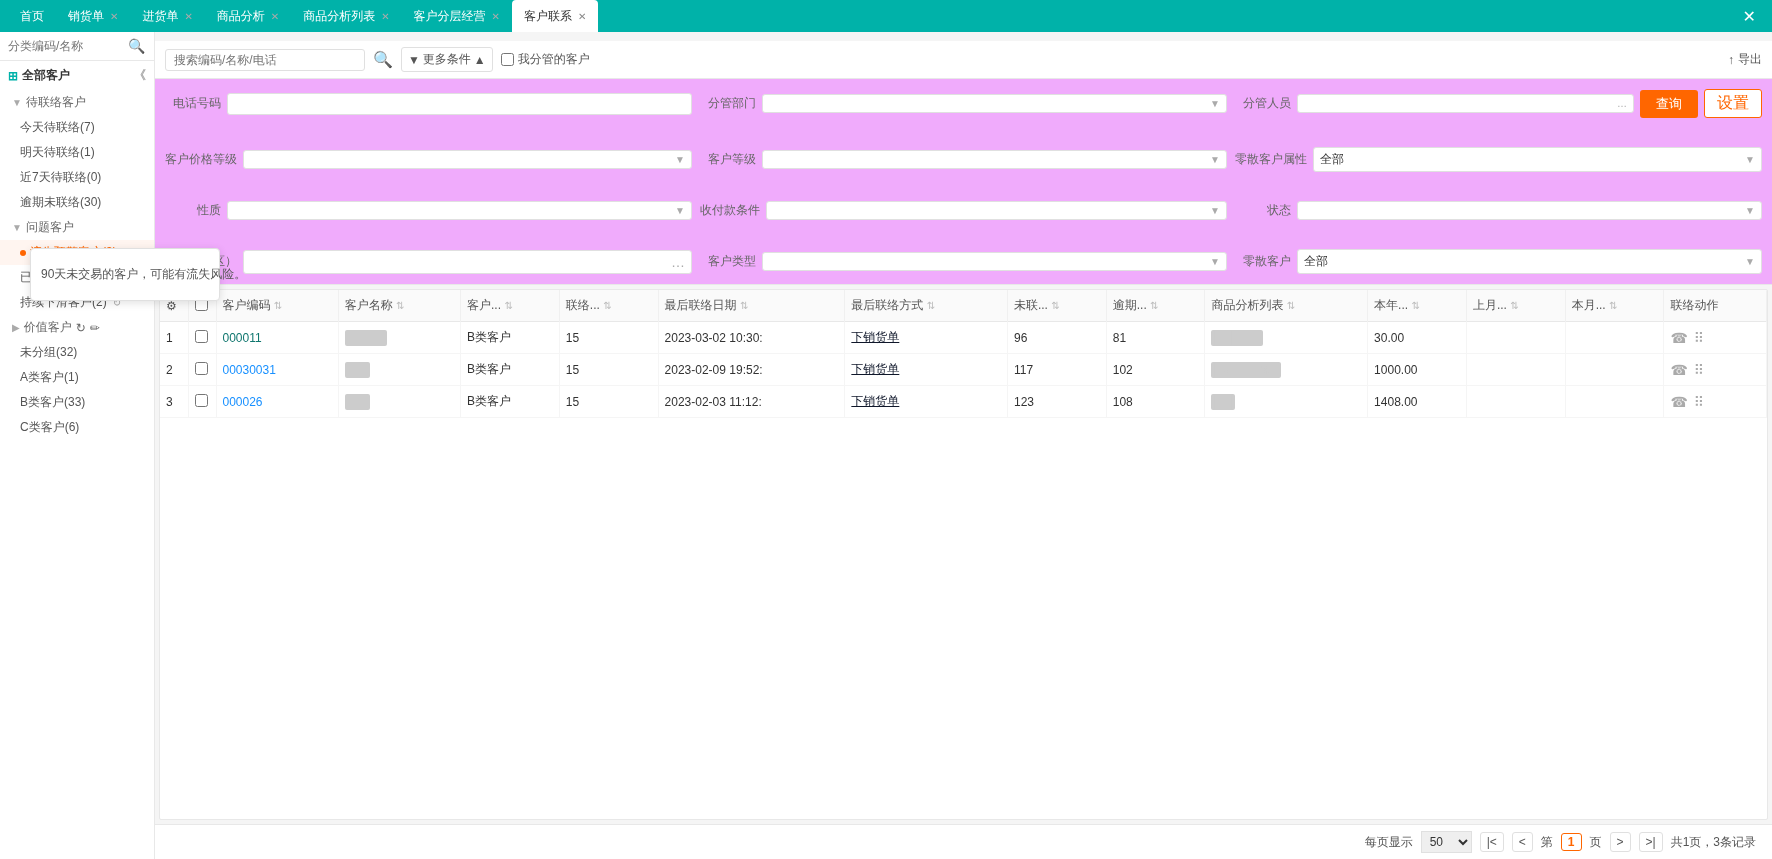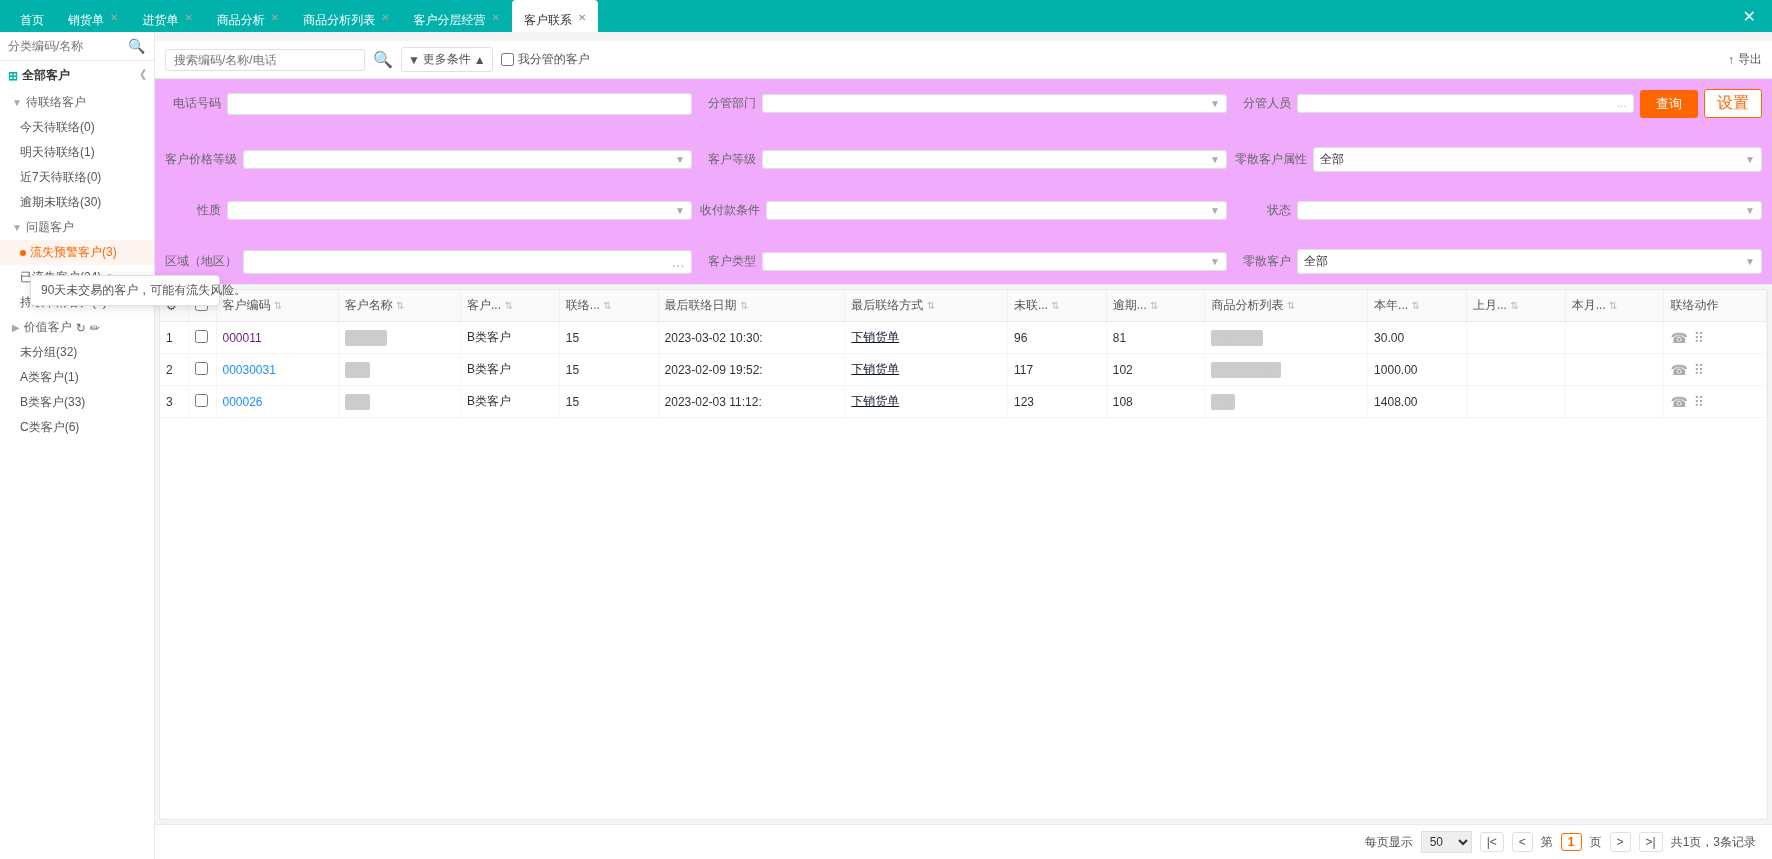--- a/index.html
+++ b/index.html
@@ -15,6 +15,7 @@
     }
     .top-tab {
       display: flex;
+      align-items: center;
       padding: 12px 12px;
       height: 32px;
       color: #fff;

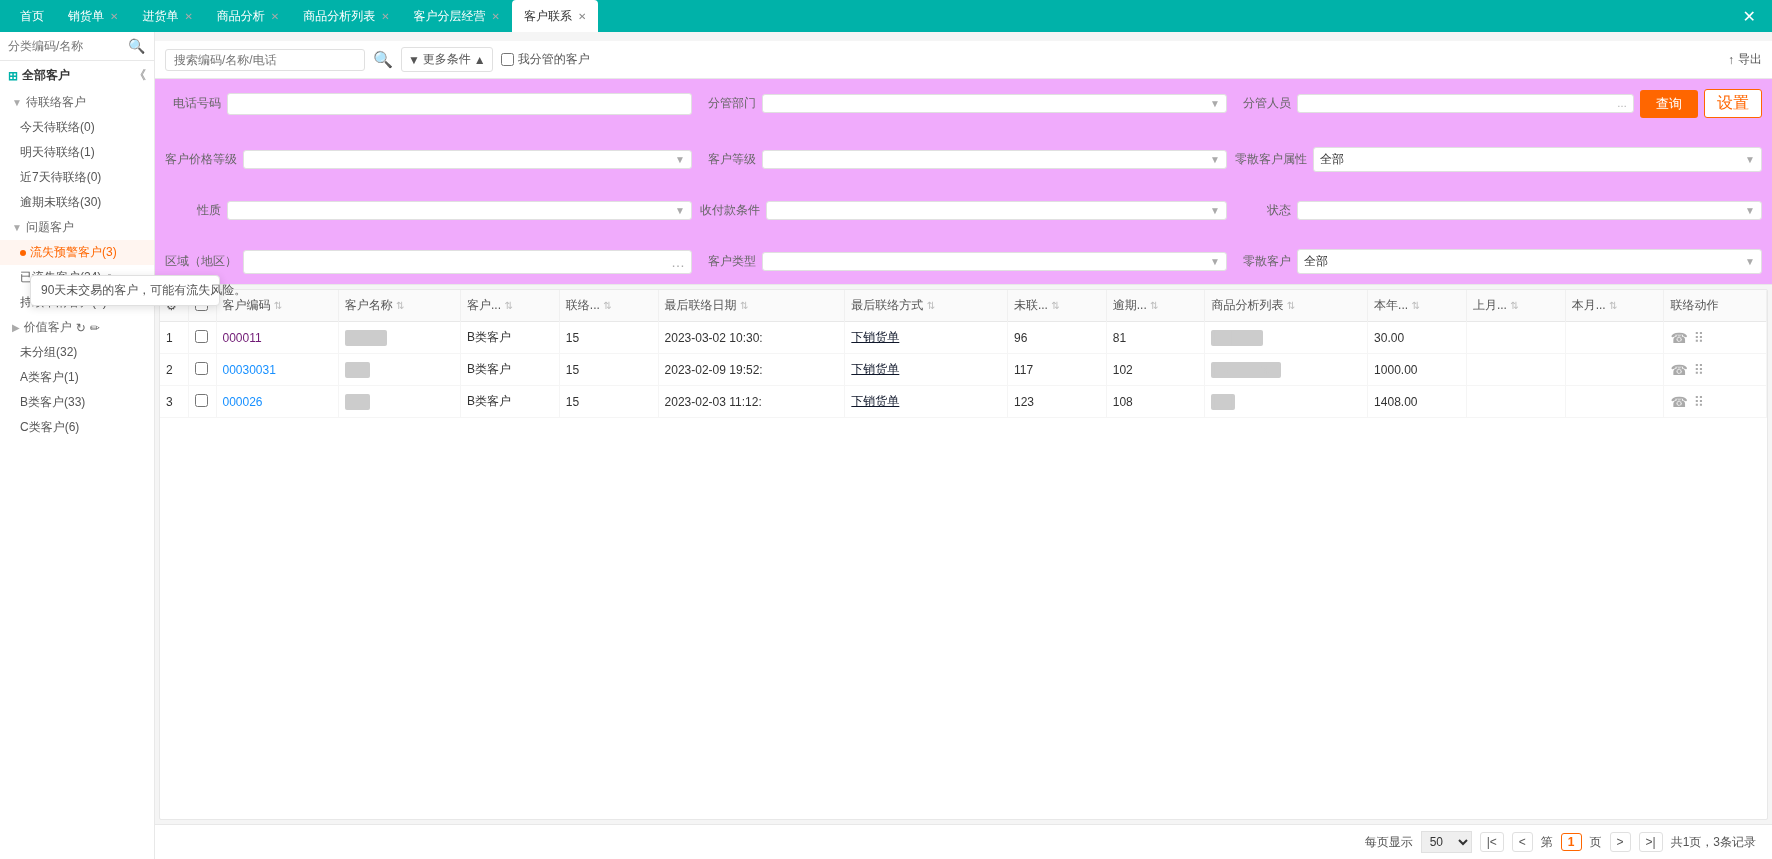--- a/index.html
+++ b/index.html
@@ -383,7 +383,7 @@
       <span>待联络客户</span>
     </div>
     <div class="sidebar-item">
-      <span>今天待联络(0)</span>
+      <span>今天待联络(7)</span>
     </div>
     <div class="sidebar-item">
       <span>明天待联络(1)</span>

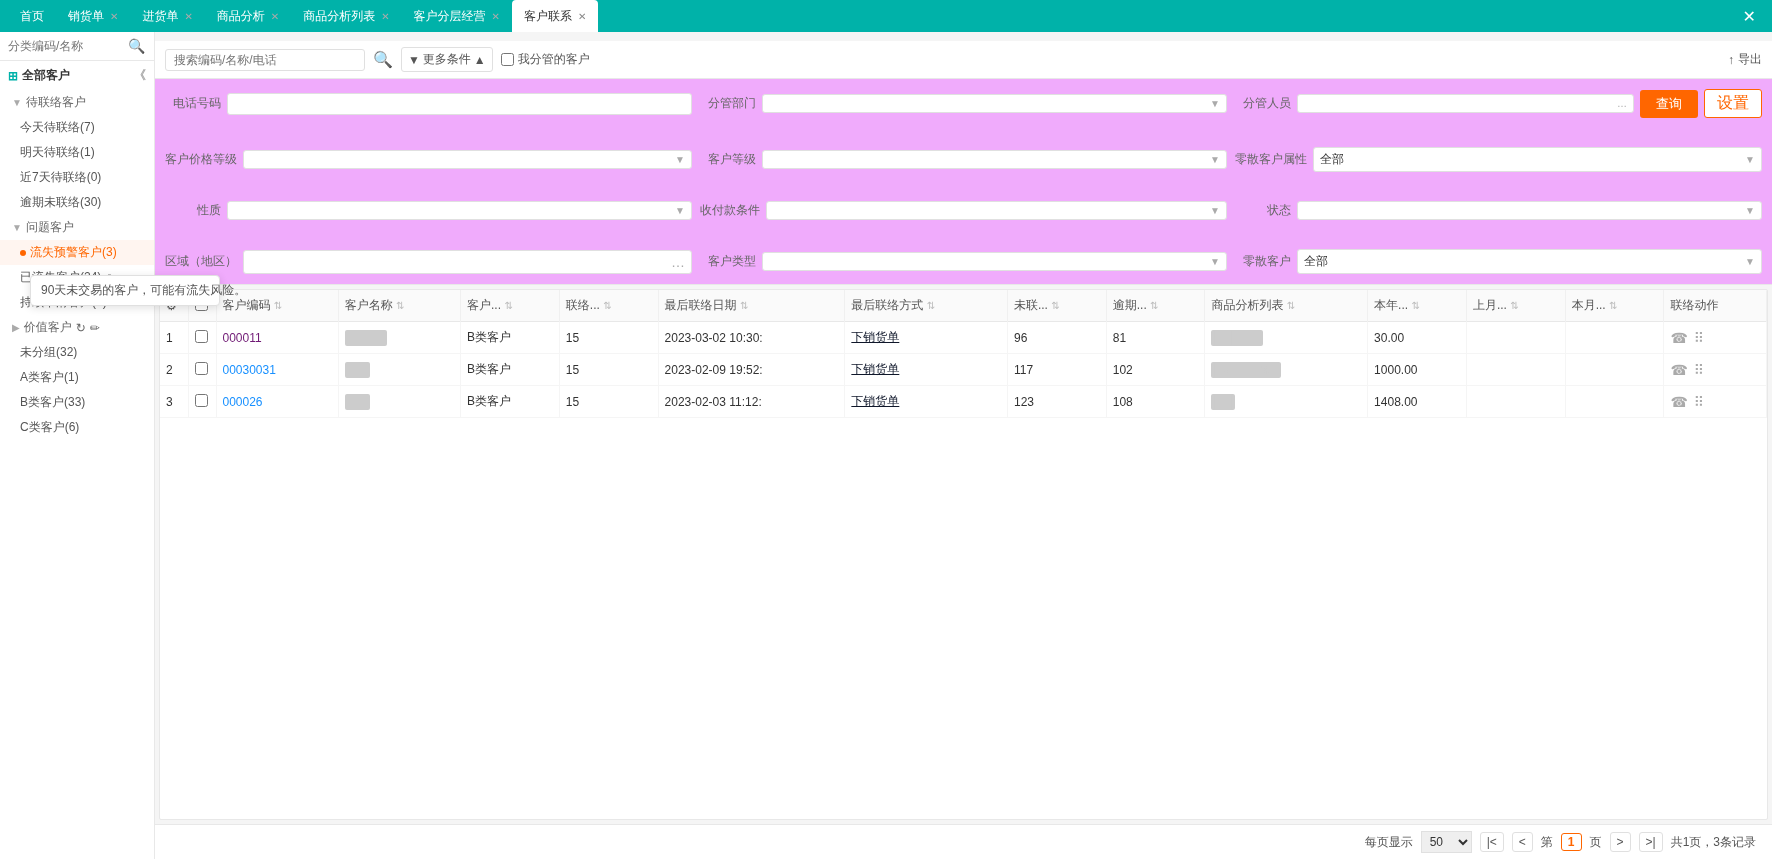--- a/index.html
+++ b/index.html
@@ -116,14 +116,13 @@
       background: #fff;
       border: 1px solid #e0e0e0;
       border-radius: 4px;
-      padding: 6px 10px;
+      padding: 17px 10px;
       color: #555;
       font-size: 12px;
       box-shadow: 0 2px 8px rgba(0,0,0,0.12);
       z-index: 100;
       white-space: nowrap;
       max-width: 190px;
-      margin-top: 27px;
     }
 
     

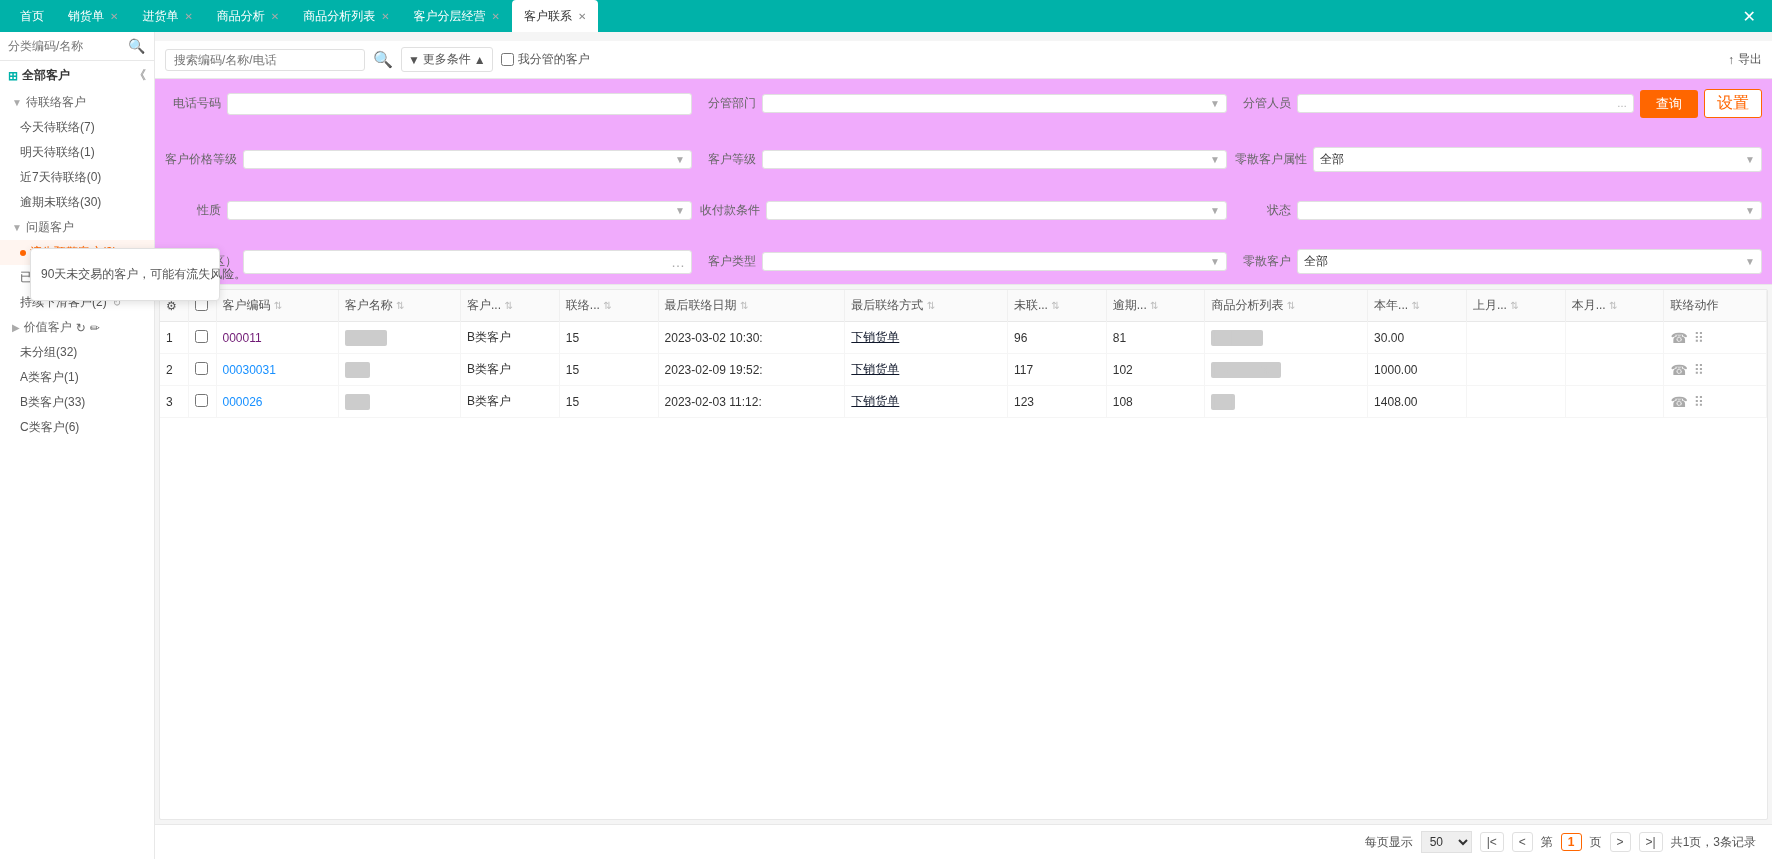--- a/index.html
+++ b/index.html
@@ -613,7 +613,7 @@
           <tr>
             <td>1</td>
             <td><input type="checkbox" style=""></td>
-            <td style="color:#701a75;cursor:pointer;"><span>000011</span></td>
+            <td style="color:#0f766e;cursor:pointer;"><span>000011</span></td>
             <td><span style="background:#ccc;color:#ccc;border-radius:2px;padding:1px 4px;">████</span></td>
             <td>B类客户</td>
             <td>15</td>

